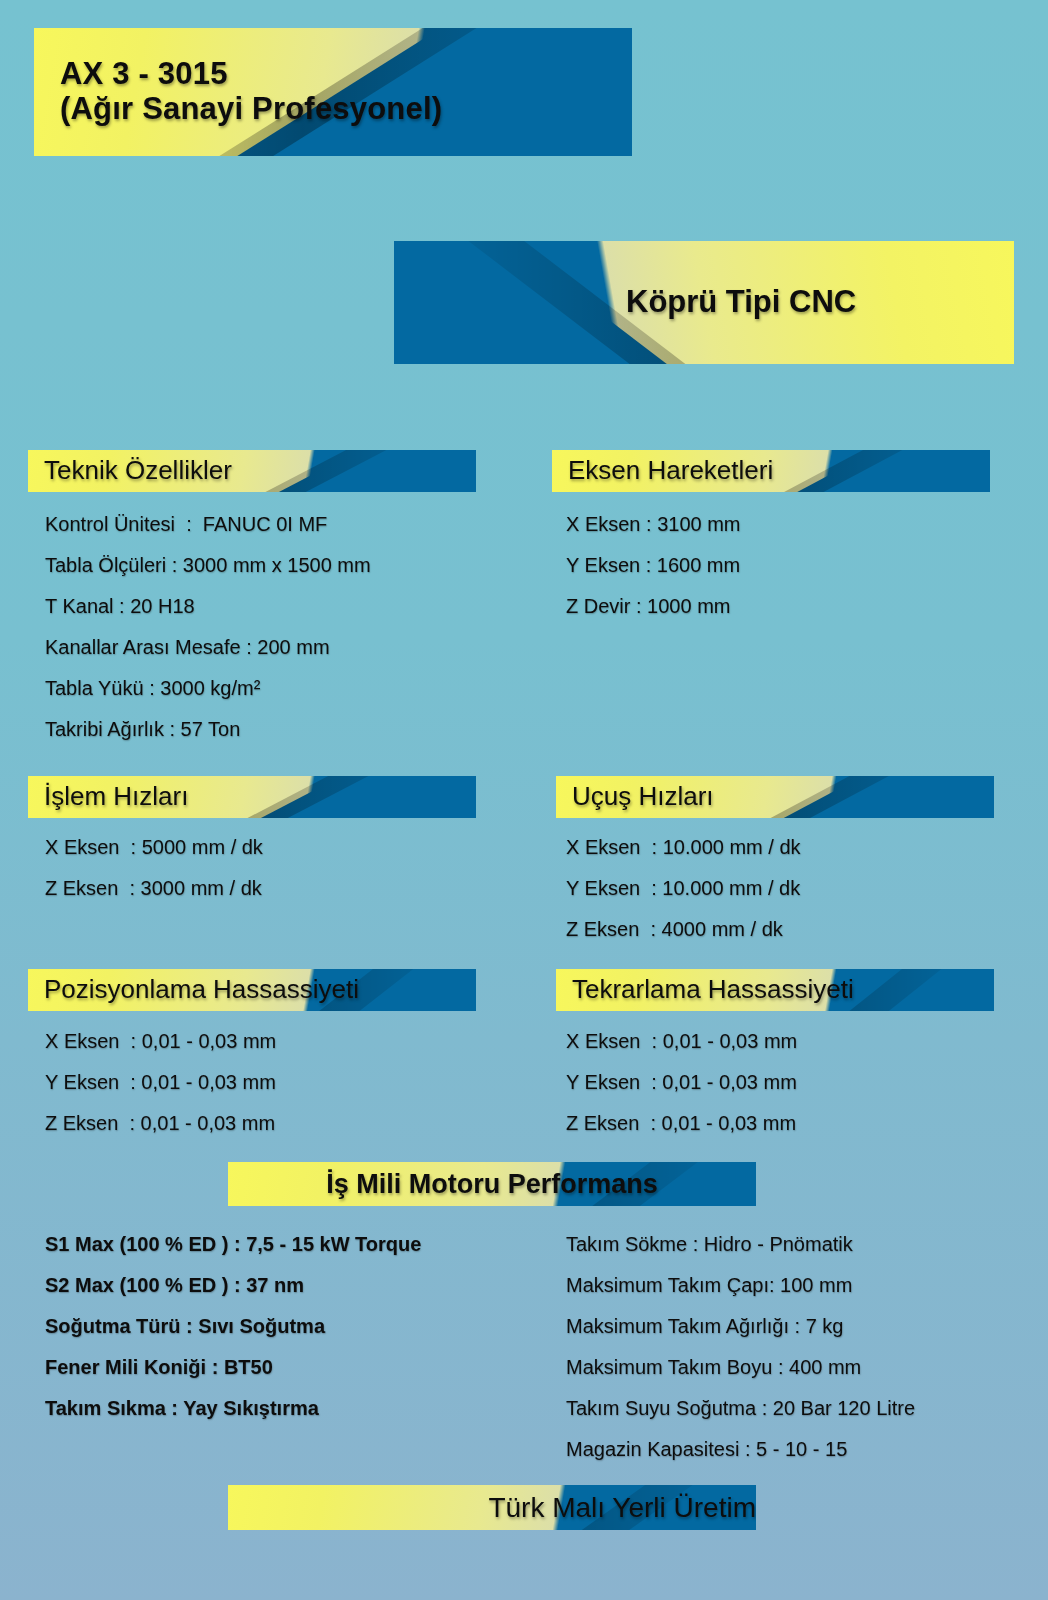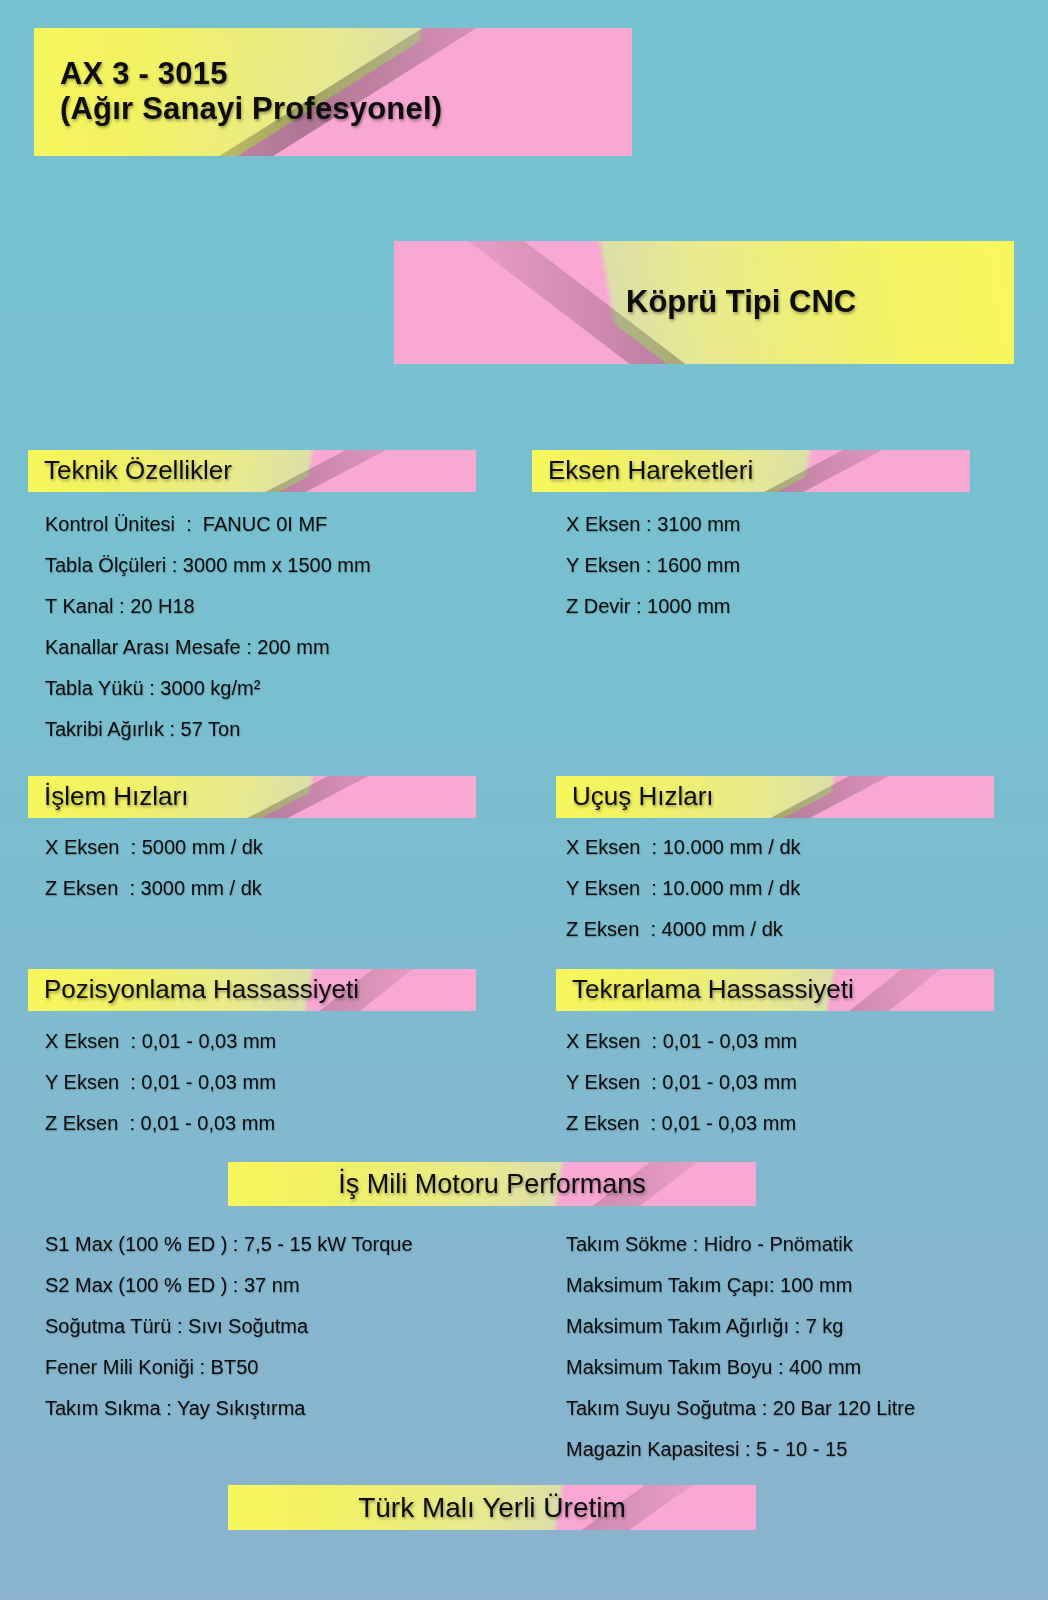--- a/index.html
+++ b/index.html
@@ -24,7 +24,7 @@
     display: flex;
     align-items: center;
     overflow: hidden;
-    background: #f9a8d4;
+    background: #0369a1;
   }
   
   .banner::before {

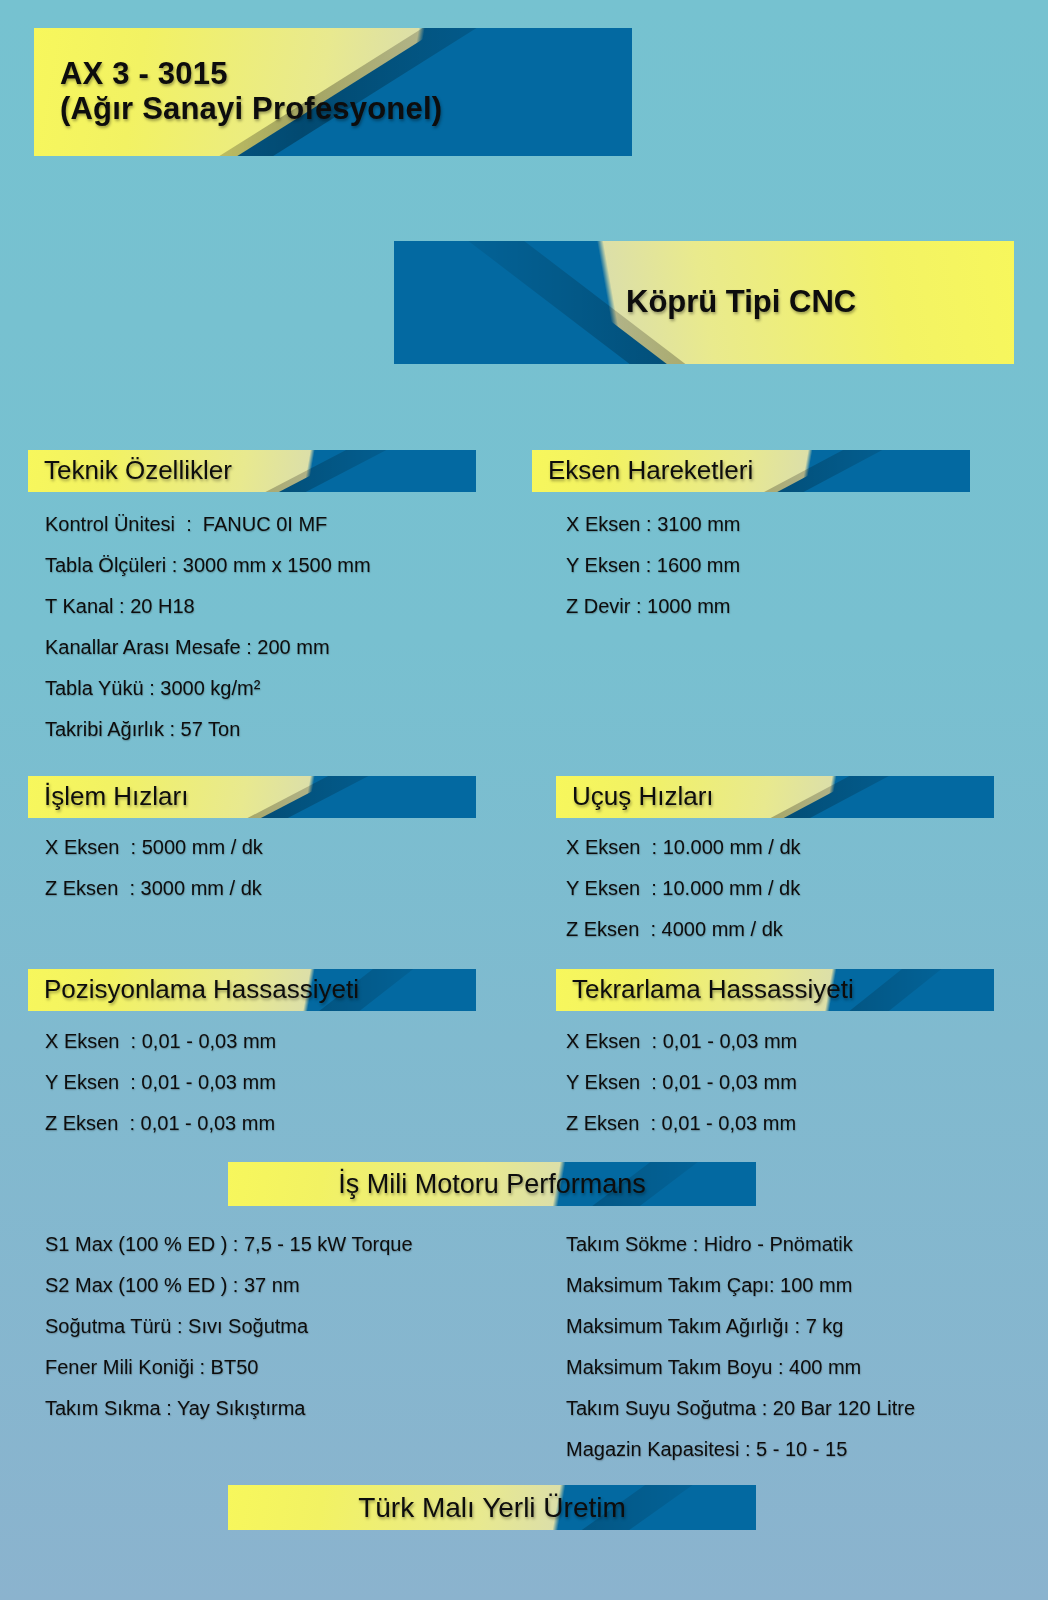--- a/index.html
+++ b/index.html
@@ -91,7 +91,7 @@
   .sec-head .btxt { font-size: 26px; font-weight: 400; }
 
   #head-teknik   { left: 28px;  top: 450px; width: 448px; }
-  #head-eksen    { left: 532px; top: 450px; width: 438px; text-align: center; }
+  #head-eksen    { left: 552px; top: 450px; width: 438px; text-align: center; }
   #head-islem    { left: 28px;  top: 776px; width: 448px; text-align: center; --foldTop: 70%; --foldBot: 52%; }
   #head-ucus     { left: 556px; top: 776px; width: 438px; --foldTop: 70%; --foldBot: 52%; }
   #head-pozisyon { left: 28px;  top: 969px; width: 448px; --foldTop: 80%; --foldBot: 68%; }

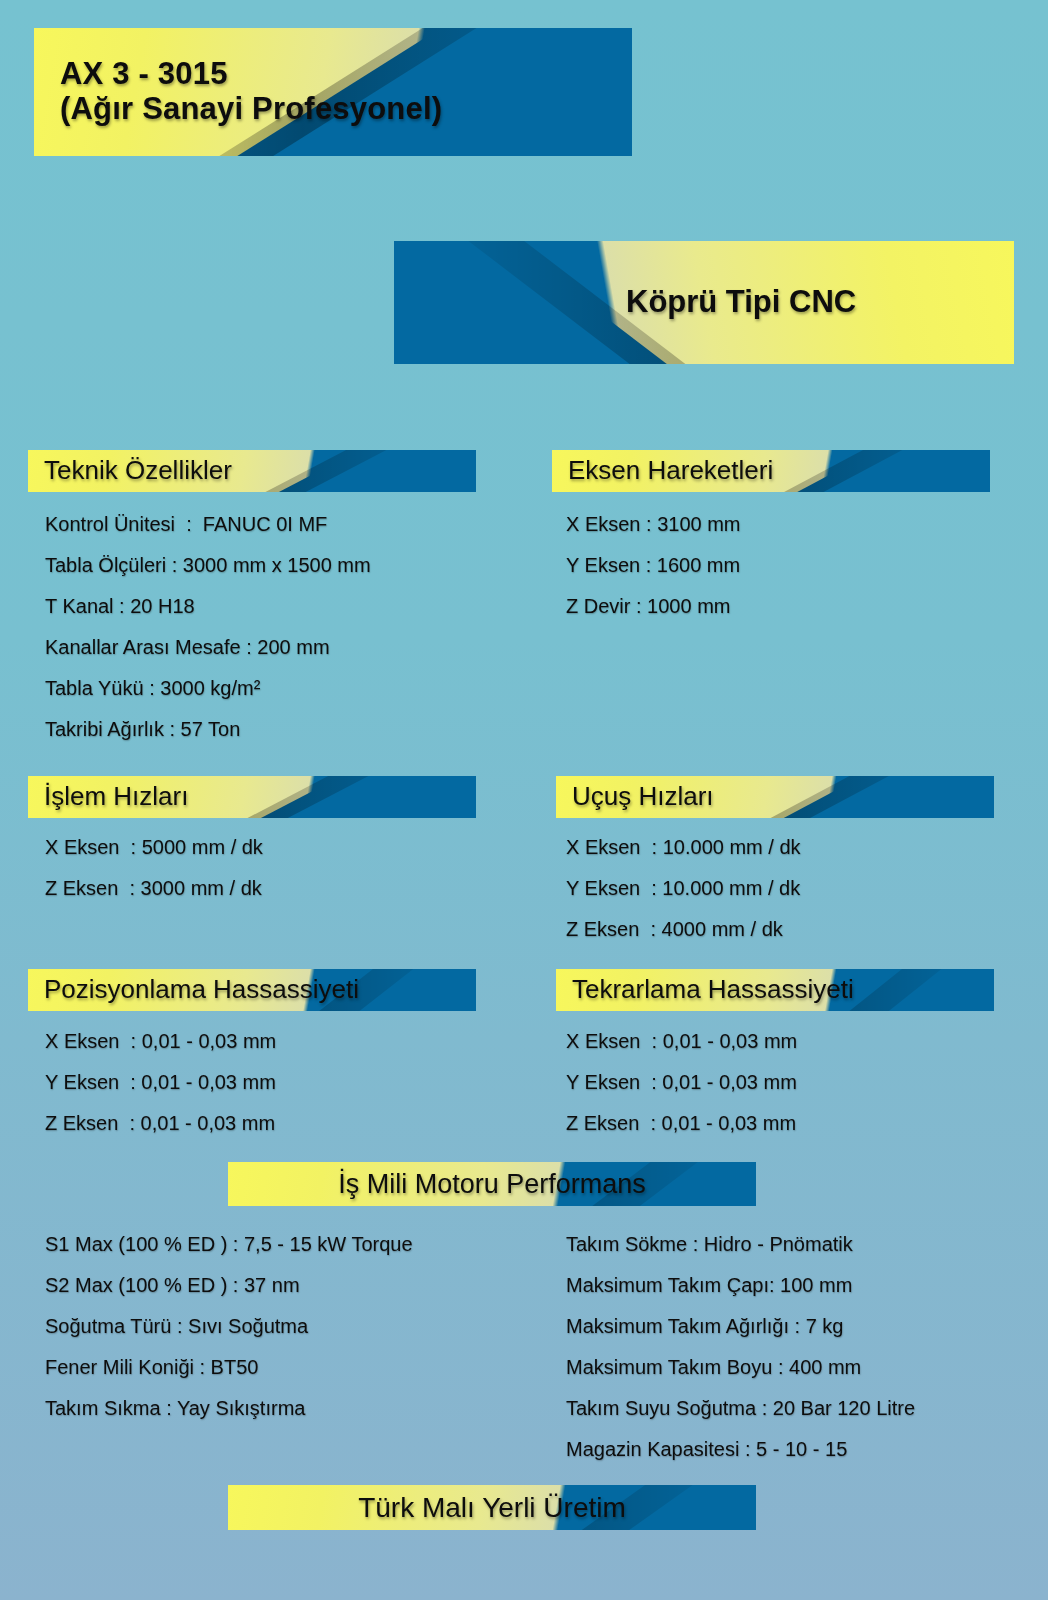--- a/index.html
+++ b/index.html
@@ -104,7 +104,7 @@
     padding-left: 0;
     justify-content: center;
   }
-  #head-mili .btxt { font-size: 27px; font-weight: 400; }
+  #head-mili .btxt { font-size: 27px; font-weight: 700; }
 
   
   #footer-banner {

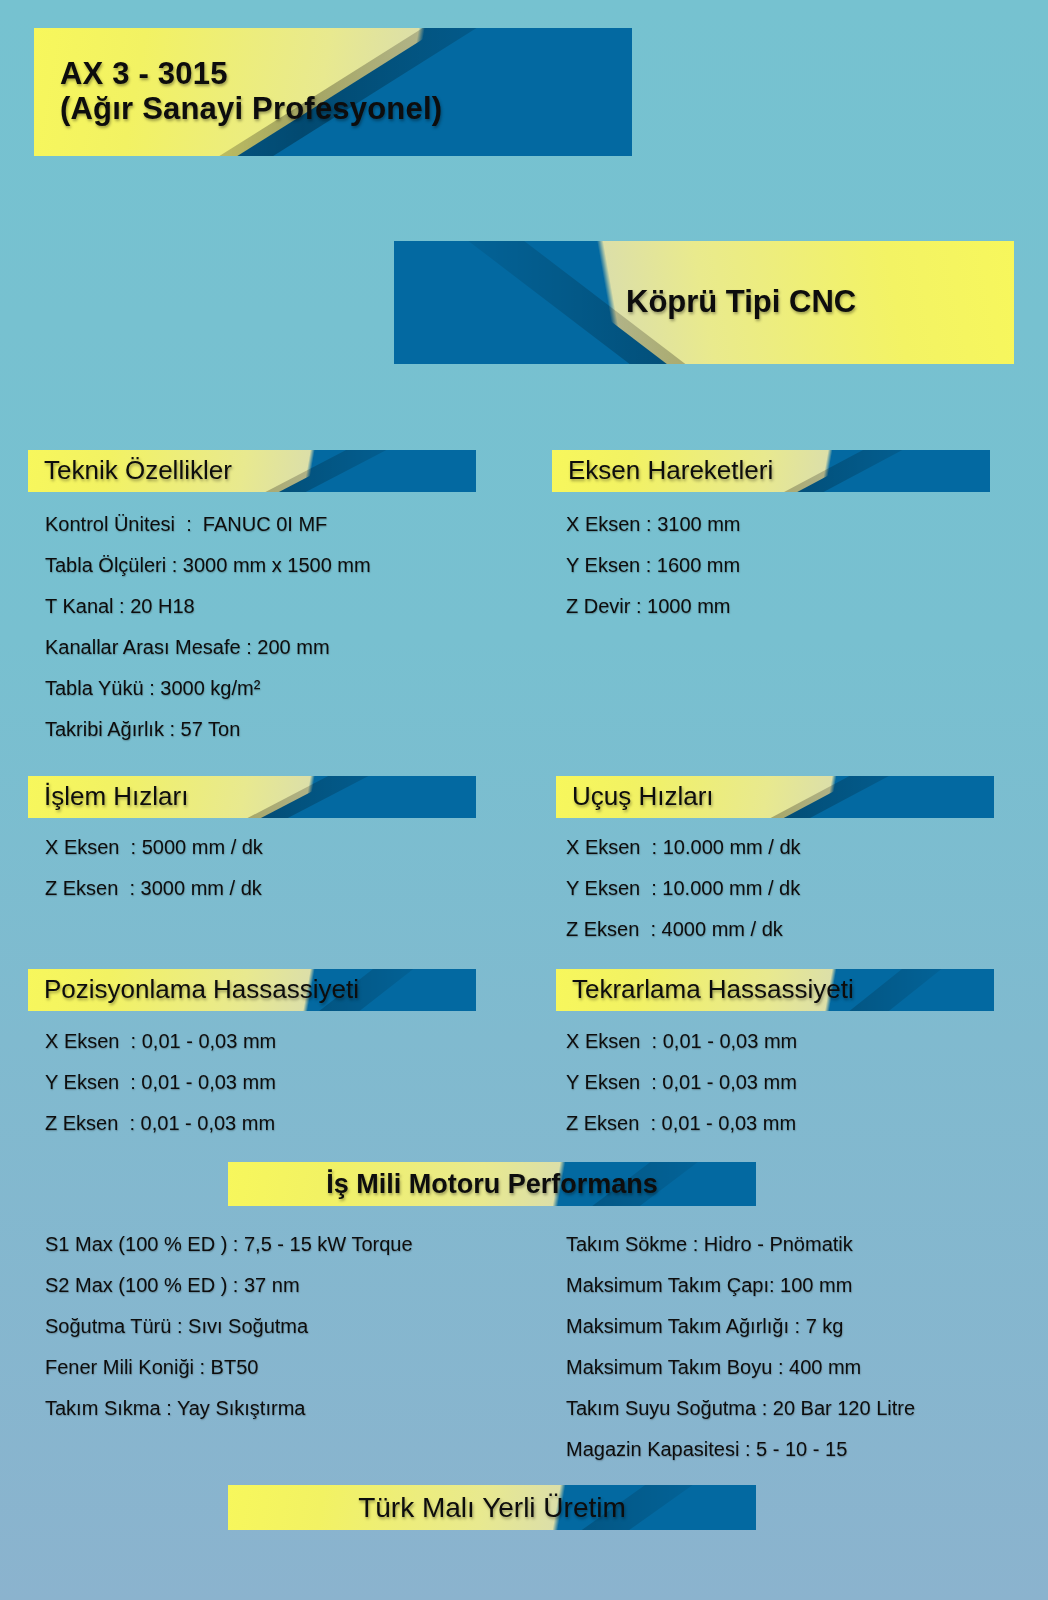--- a/index.html
+++ b/index.html
@@ -131,7 +131,7 @@
   #list-pozisyon { left: 45px;  top: 1021px; }
   #list-tekrar   { left: 566px; top: 1021px; }
 
-  #list-mili-left  { left: 45px;  top: 1224px; }
+  #list-mili-left  { left: 45px;  top: 1224px; font-weight: bold; }
   #list-mili-right { left: 566px; top: 1224px; }
 </style>
 </head>

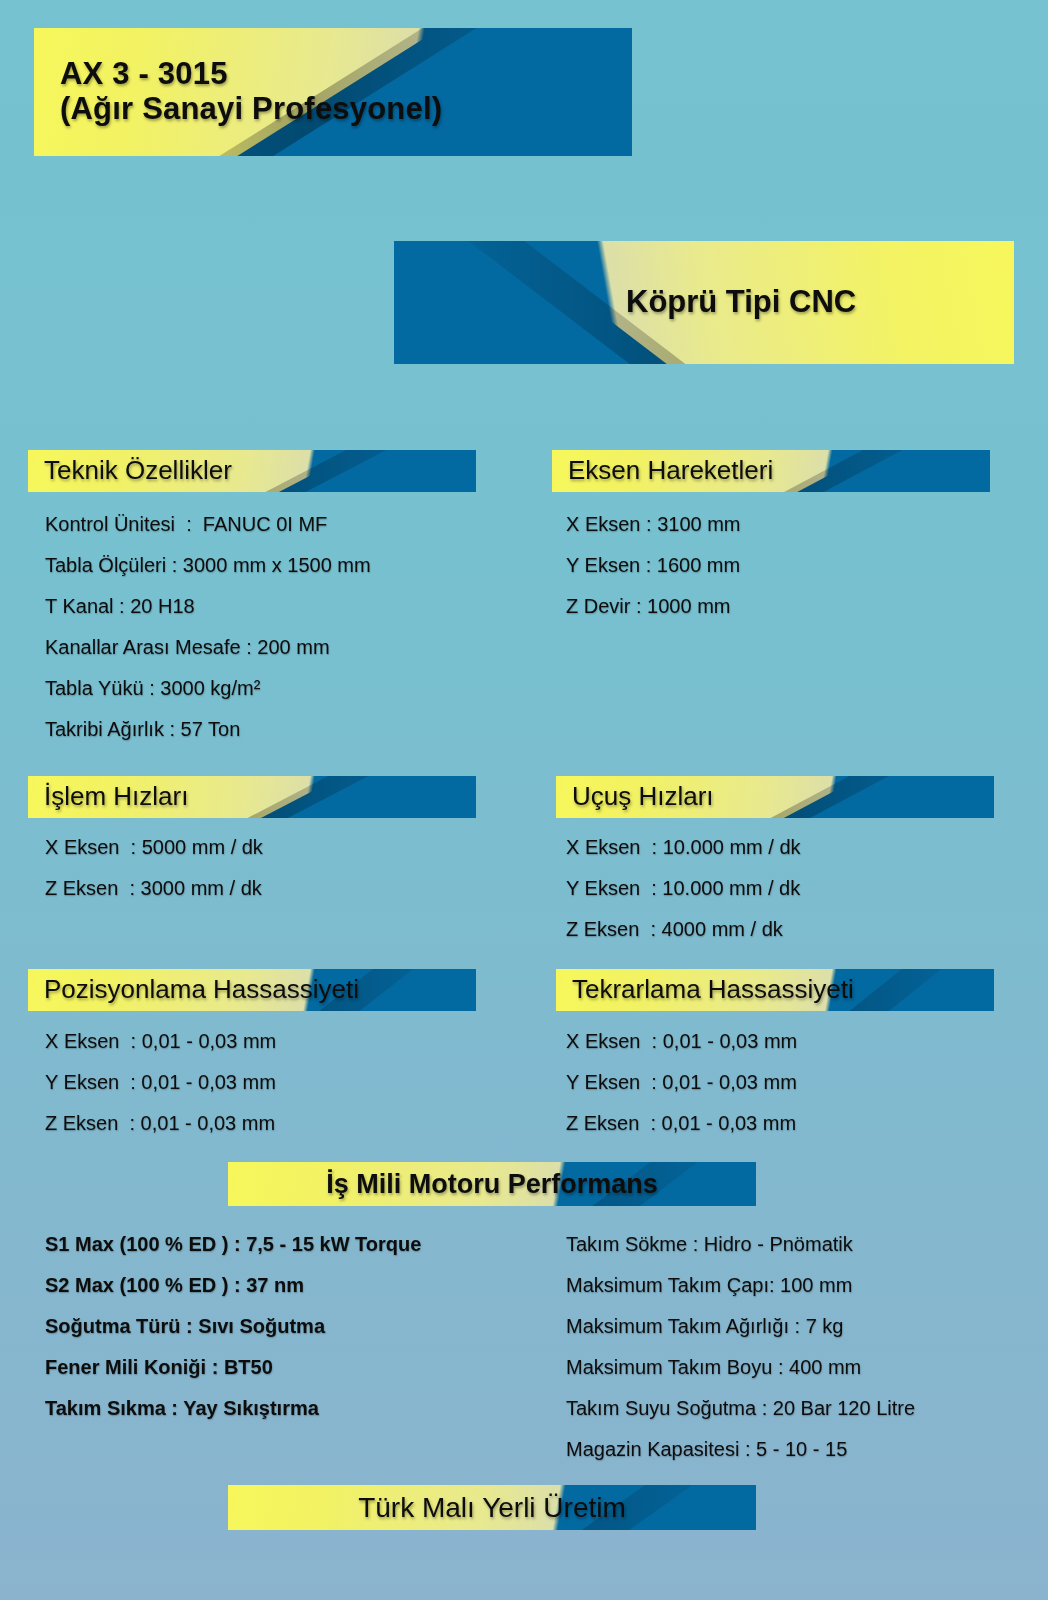--- a/index.html
+++ b/index.html
@@ -111,7 +111,7 @@
     left: 228px; top: 1485px; width: 528px; height: 45px;
     --foldTop: 82%; --foldBot: 70%;
     padding-left: 0;
-    justify-content: center;
+    justify-content: flex-end;
   }
   #footer-banner .btxt { font-size: 28px; font-weight: 500; }
 

